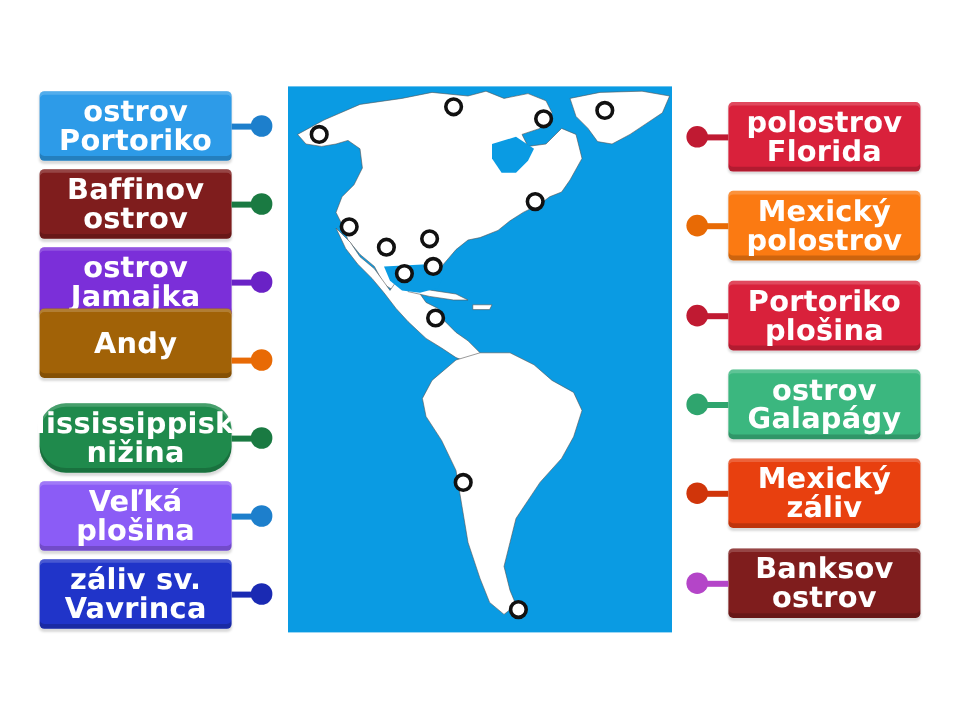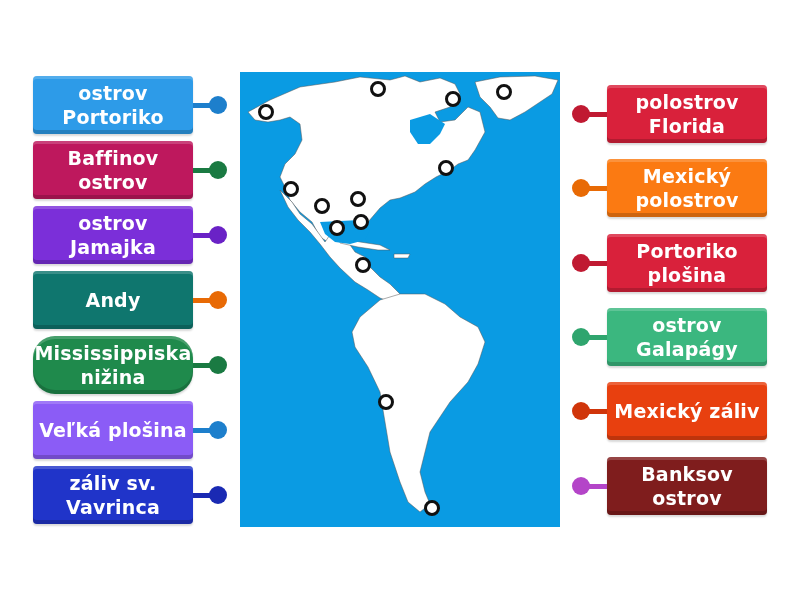--- a/index.html
+++ b/index.html
@@ -20,7 +20,7 @@
     }
     .label {
       position: absolute; width: 160px; height: 58px; border-radius: 4px;
-      color: #fff; font-weight: bold; font-size: 19px; line-height: 24px;
+      color: #fff; font-weight: bold; font-size: 24px; line-height: 24px;
       display: flex; align-items: center; justify-content: center; text-align: center;
       box-sizing: border-box; padding: 0 2px;
       box-shadow: inset 0 -4px 0 rgba(0,0,0,0.18), inset 0 3px 0 rgba(255,255,255,0.18), 0 2px 2px rgba(0,0,0,0.15);

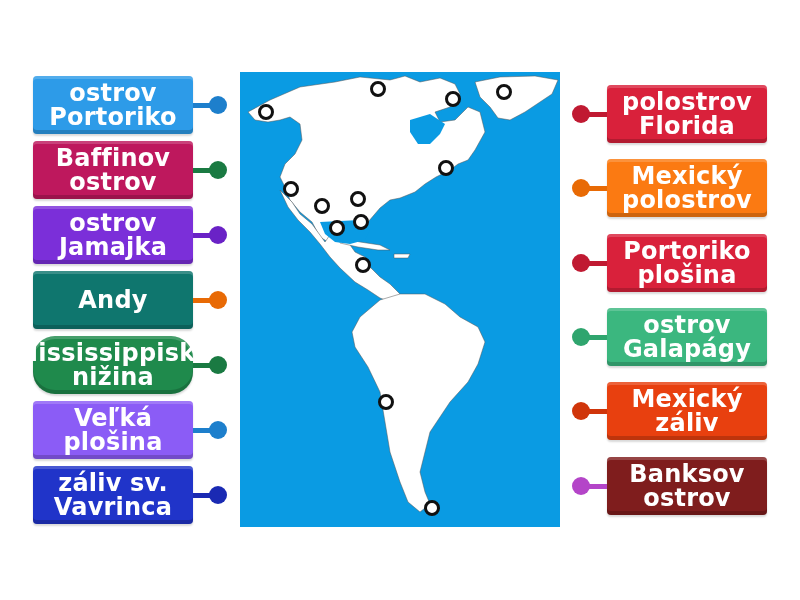--- a/index.html
+++ b/index.html
@@ -38,7 +38,7 @@
 Portoriko</div>
       <div class="connector" style="background: rgb(29, 127, 204); top: 103px; left: 193px; width: 22px;"></div>
       <div class="knob" style="background: rgb(29, 127, 204); top: 96px; left: 209px;"></div>
-      <div class="label" style="left: 33px; top: 141px; background: #be185d;">Baffinov
+      <div class="label" style="left: 33px; top: 141px; background: #7f1d1d;">Baffinov
 ostrov</div>
       <div class="connector" style="background: rgb(26, 122, 66); top: 168px; left: 193px; width: 22px;"></div>
       <div class="knob" style="background: rgb(26, 122, 66); top: 161px; left: 209px;"></div>

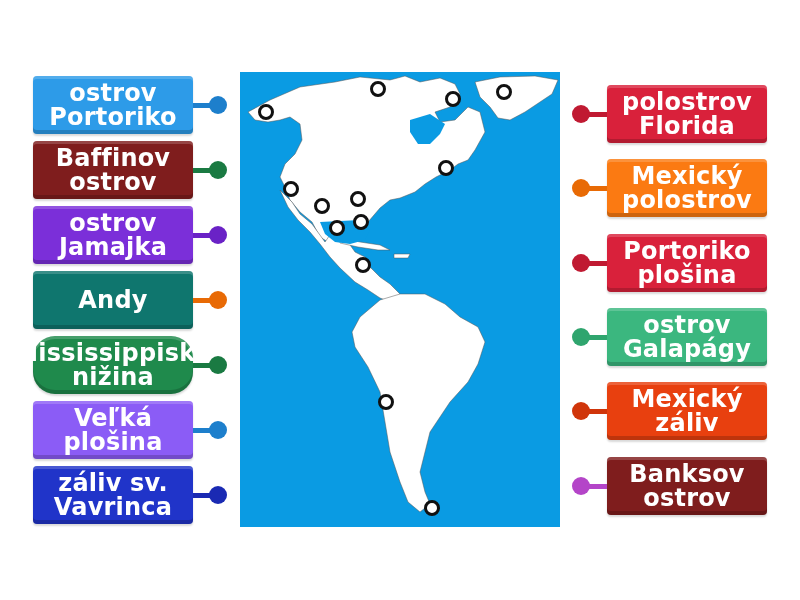--- a/index.html
+++ b/index.html
@@ -46,7 +46,7 @@
 Jamajka</div>
       <div class="connector" style="background: rgb(106, 34, 198); top: 233px; left: 193px; width: 22px;"></div>
       <div class="knob" style="background: rgb(106, 34, 198); top: 226px; left: 209px;"></div>
-      <div class="label" style="left: 33px; top: 271px; background: #0f766e;">Andy</div>
+      <div class="label" style="left: 33px; top: 257px; background: #a16207;">Andy</div>
       <div class="connector" style="background: rgb(232, 106, 5); top: 298px; left: 193px; width: 22px;"></div>
       <div class="knob" style="background: rgb(232, 106, 5); top: 291px; left: 209px;"></div>
       <div class="label" style="left: 33px; top: 336px; background: rgb(31, 138, 76); border-radius: 22px;">Mississippiska

